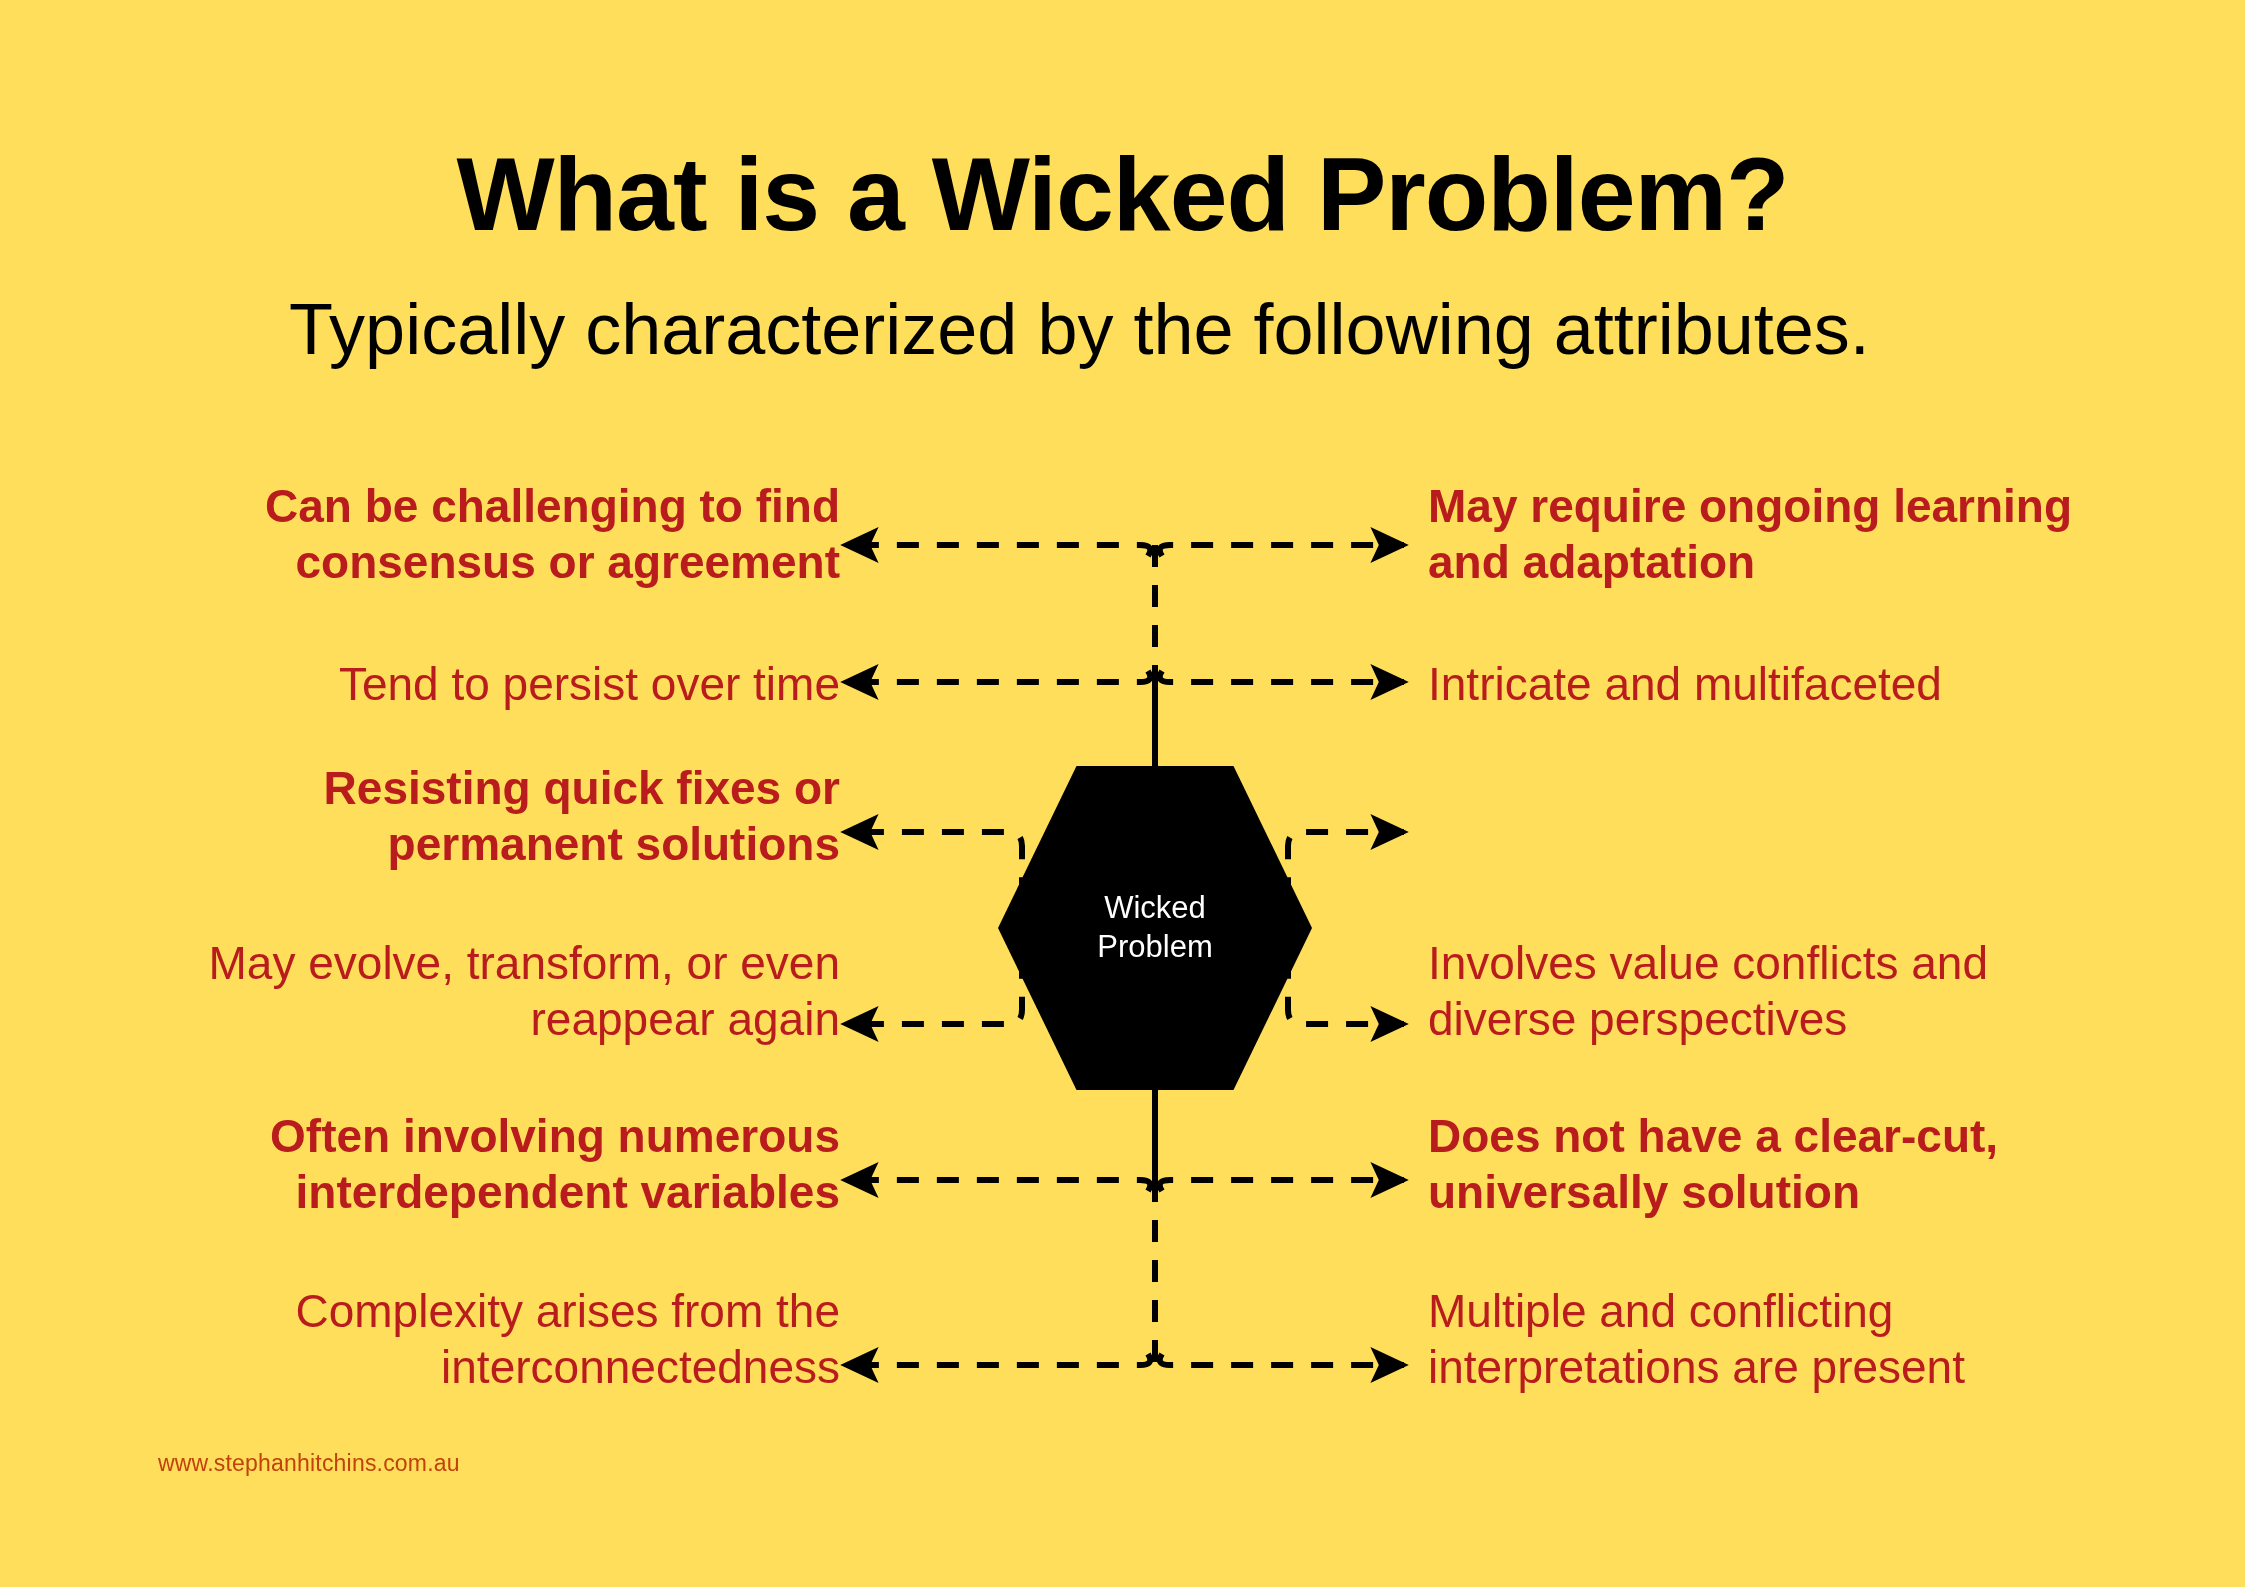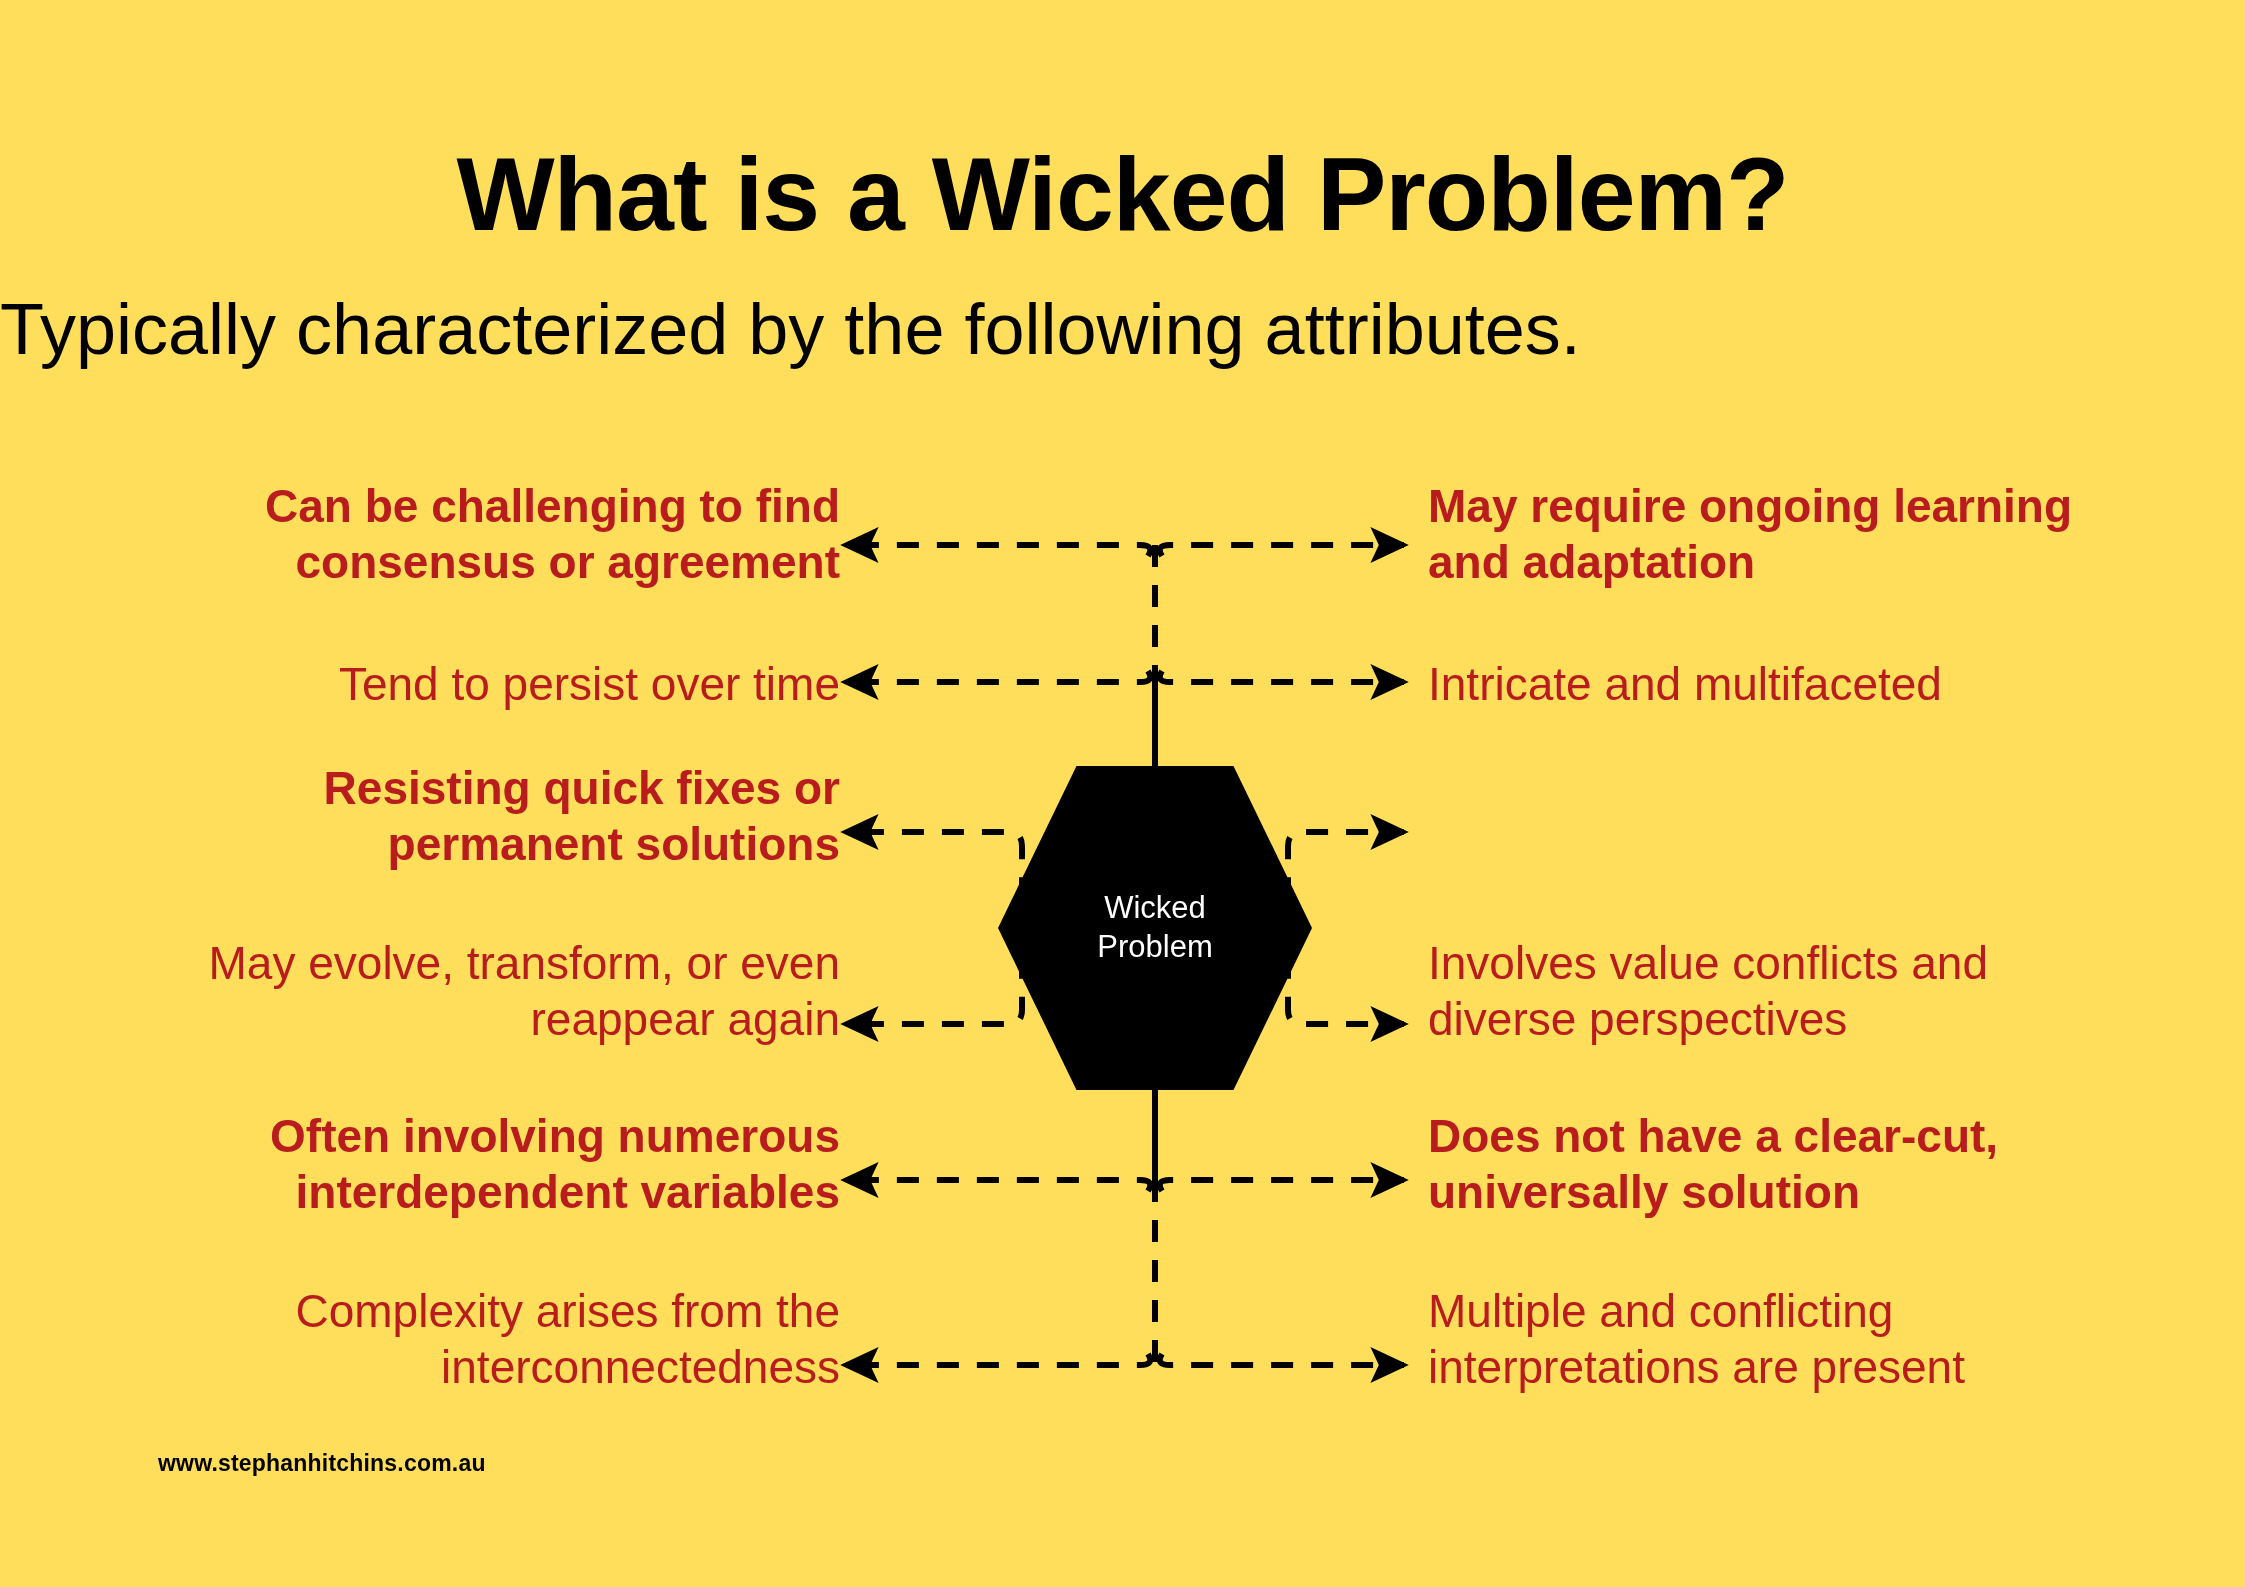--- a/index.html
+++ b/index.html
@@ -37,10 +37,10 @@
   }
   .subtitle {
     position: absolute;
-    left: 0;
+    left: 8px;
     top: 290px;
     width: 2143px;
-    text-align: left;
+    text-align: center;
     font-size: 72px;
     font-weight: normal;
     line-height: 1.1;

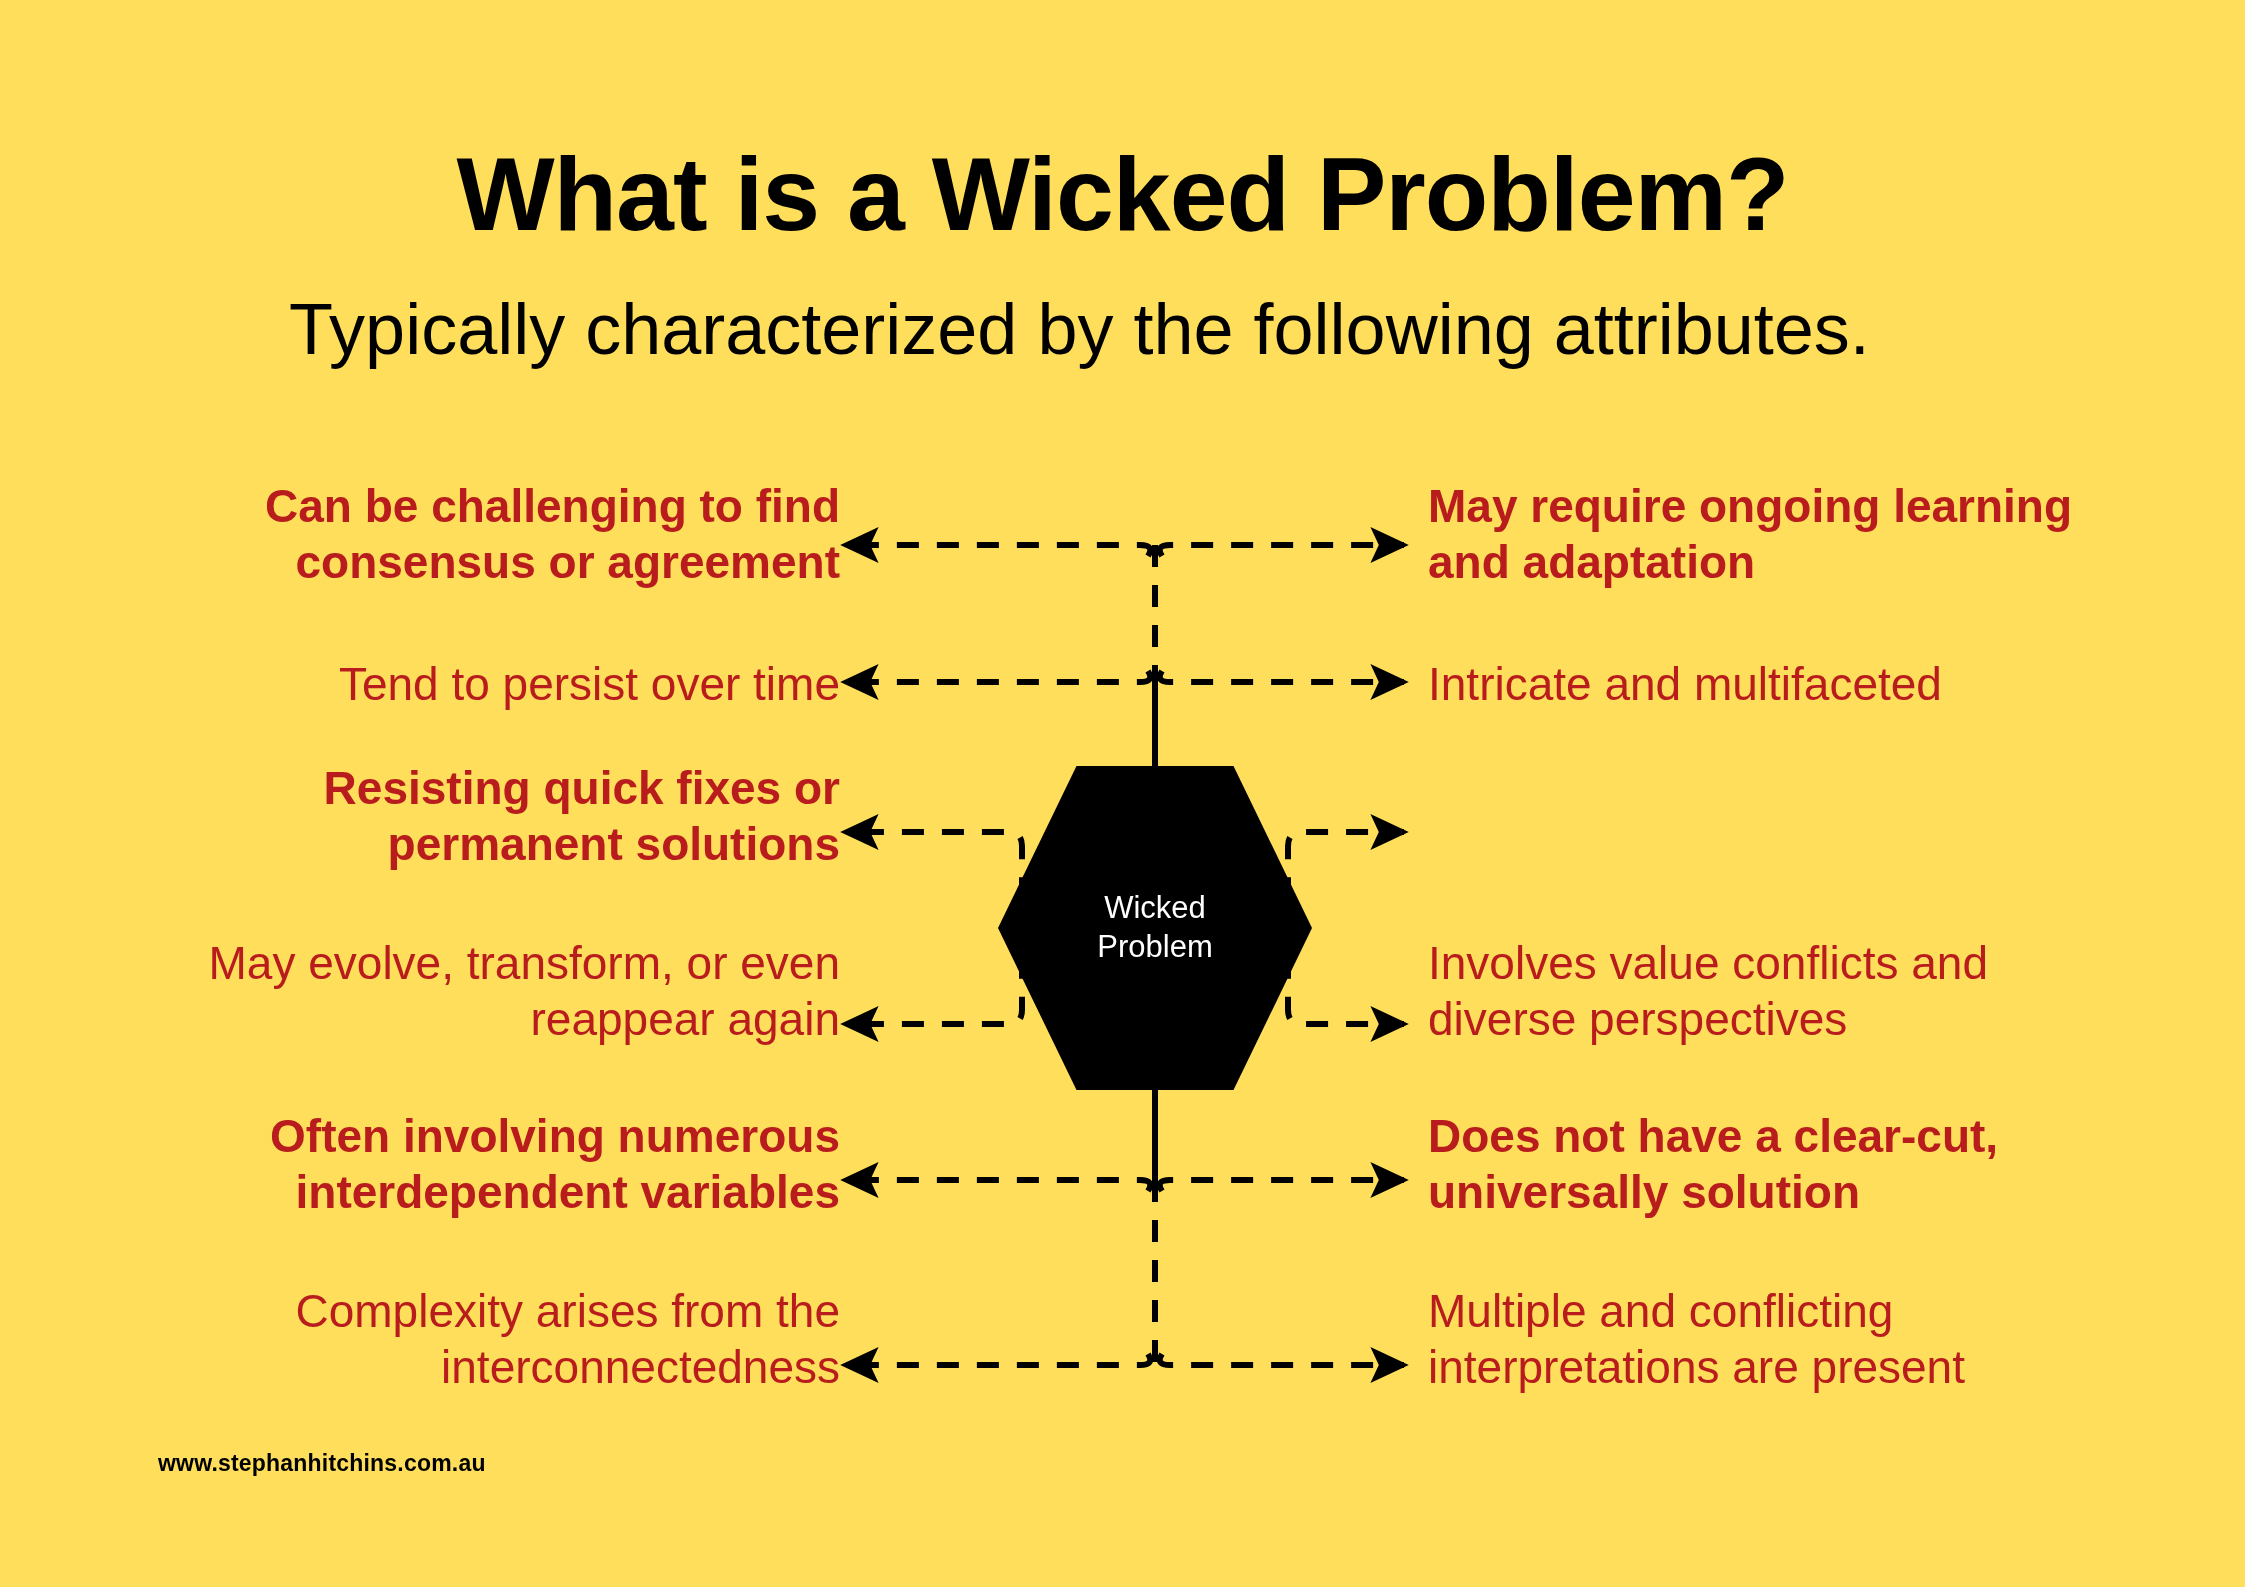--- a/index.html
+++ b/index.html
@@ -105,8 +105,8 @@
     left: 158px;
     top: 1450px;
     font-size: 23px;
-    font-weight: bold;
-    color: #000000;
+    font-weight: normal;
+    color: #c2410c;
     letter-spacing: 0.2px;
   }
 </style>

